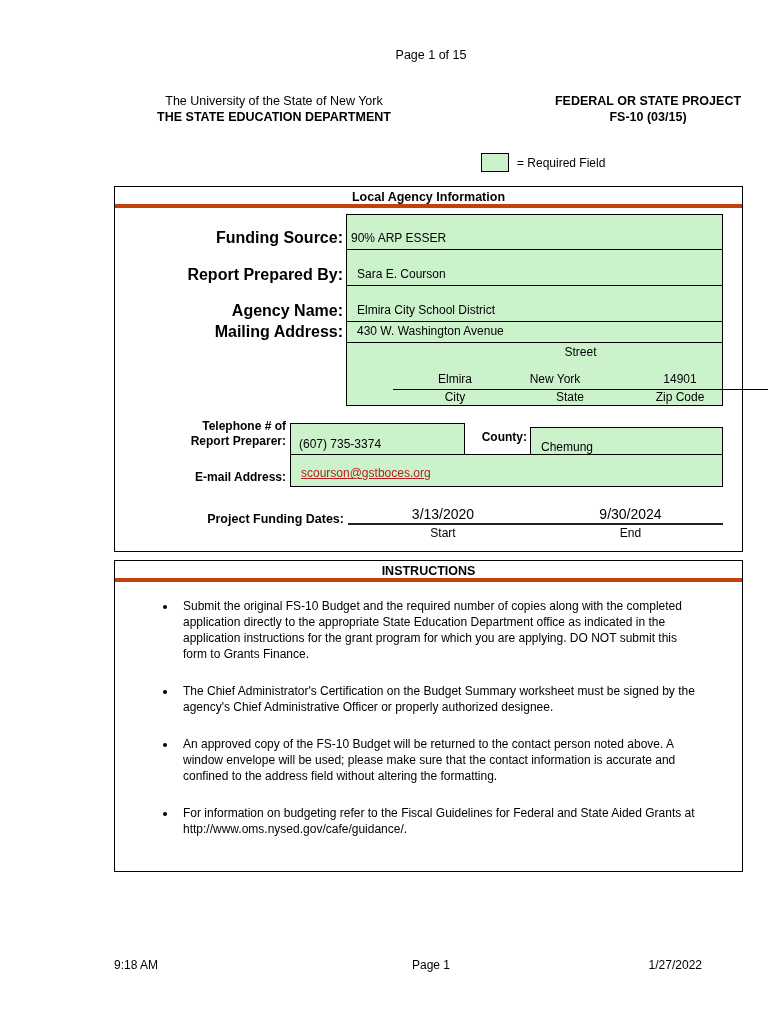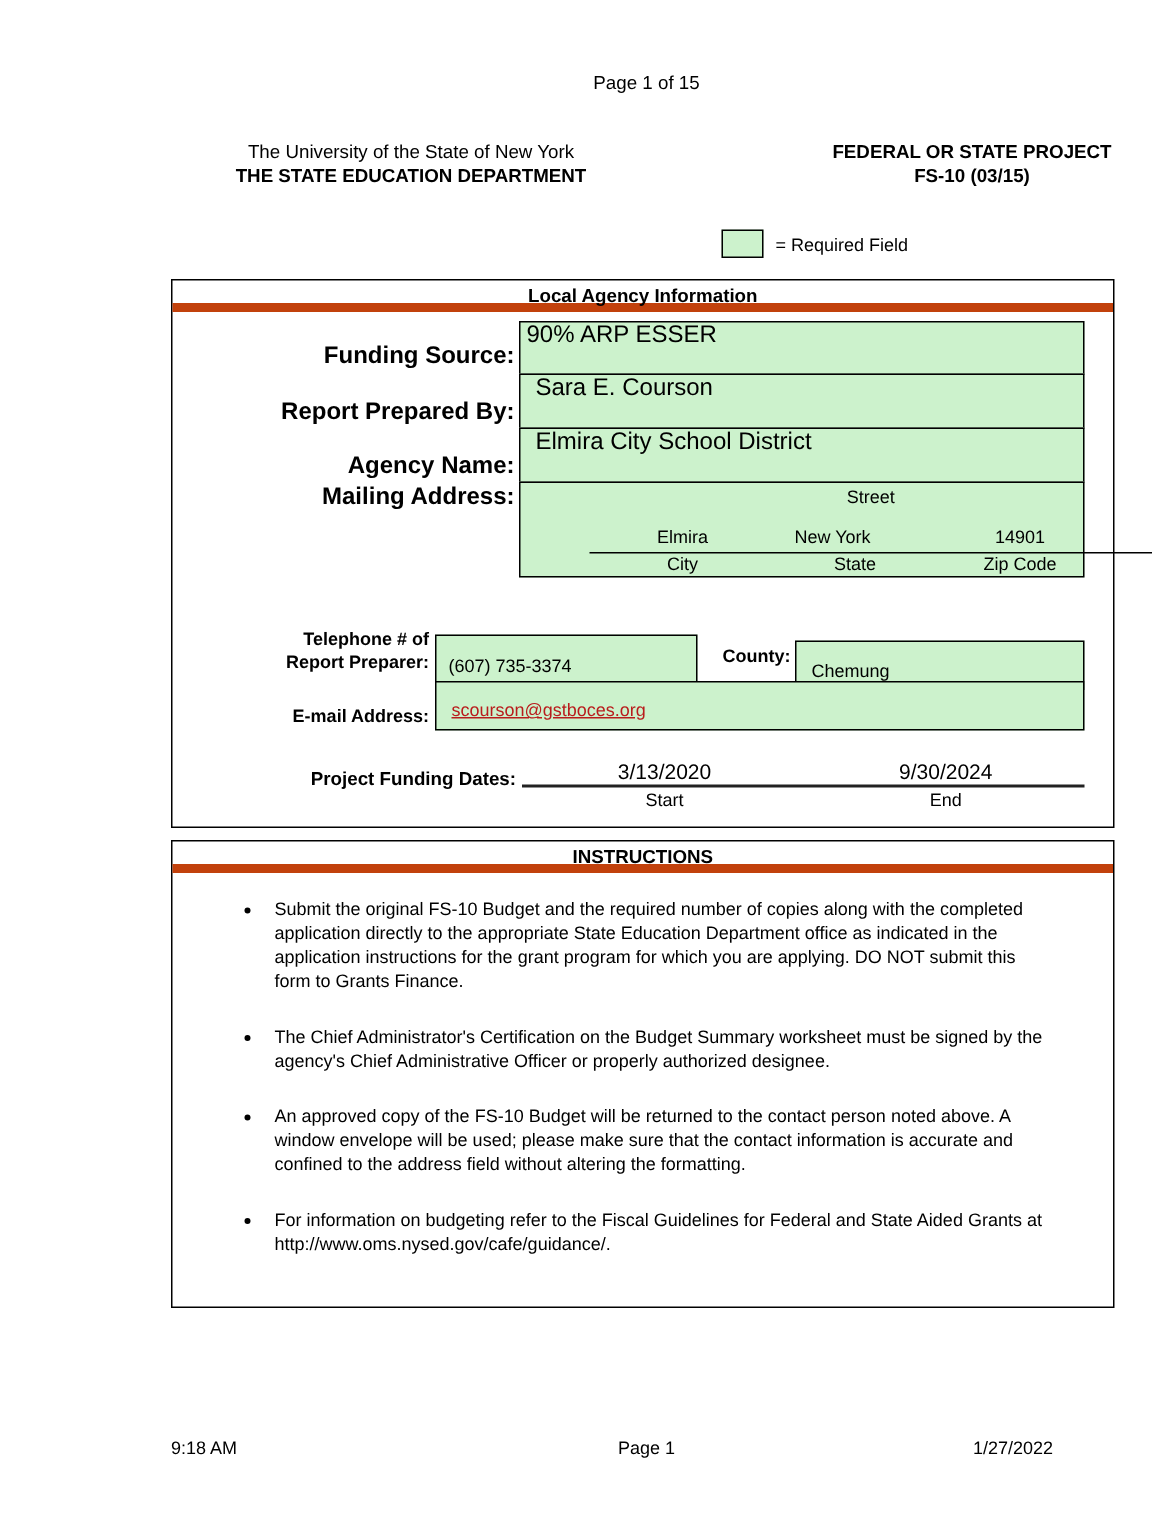--- a/index.html
+++ b/index.html
@@ -21,7 +21,7 @@
   .box { left:68px; width:629px; border:1.5px solid #000; background:#fff; }
   .box1 { top:186px; height:366px; }
   .box2 { top:560px; height:312px; }
-  .box-title { display:block; width:100%; text-align:center; font-size:12.5px; font-weight:bold; padding-top:3px; height:21px; border-bottom:6px solid #c2410c; }
+  .box-title { display:block; width:100%; text-align:center; font-size:12.5px; font-weight:bold; padding-top:3px; height:21px; border-bottom:4px solid #c2410c; }
 
   .green-cell { background:#ccf2cc; border:1px solid #000; }
 

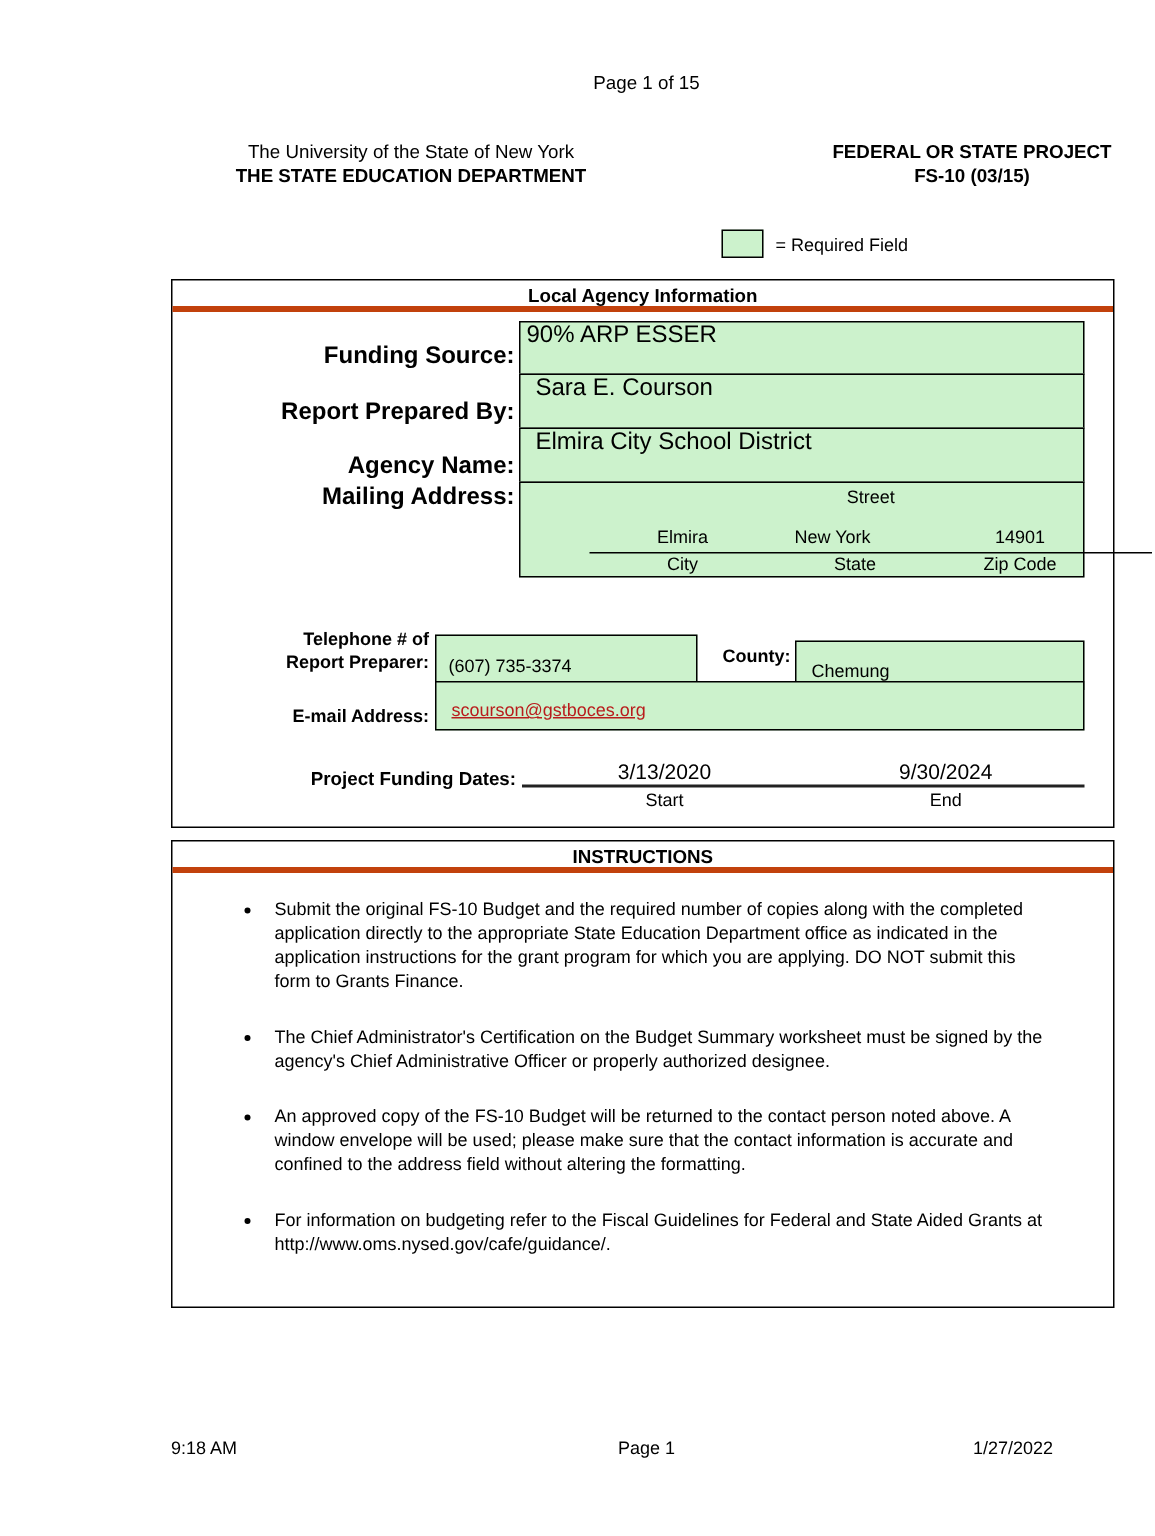--- a/index.html
+++ b/index.html
@@ -26,7 +26,7 @@
   .green-cell { background:#ccf2cc; border:1px solid #000; }
 
   .fld-rows { left:185px; top:27px; width:377px; }
-  .fld-row { position:relative; width:377px; display:flex; padding:0 0 4px 4px; font-size:16px; margin-top:-1px; }
+  .fld-row { position:relative; width:377px; display:flex; align-items:flex-end; padding:0 0 4px 4px; font-size:12px; margin-top:-1px; }
   .fld-row.r1 { height:36px; margin-top:0; }
   .fld-row.r2 { height:37px; }
   .fld-row.r3 { height:37px; }

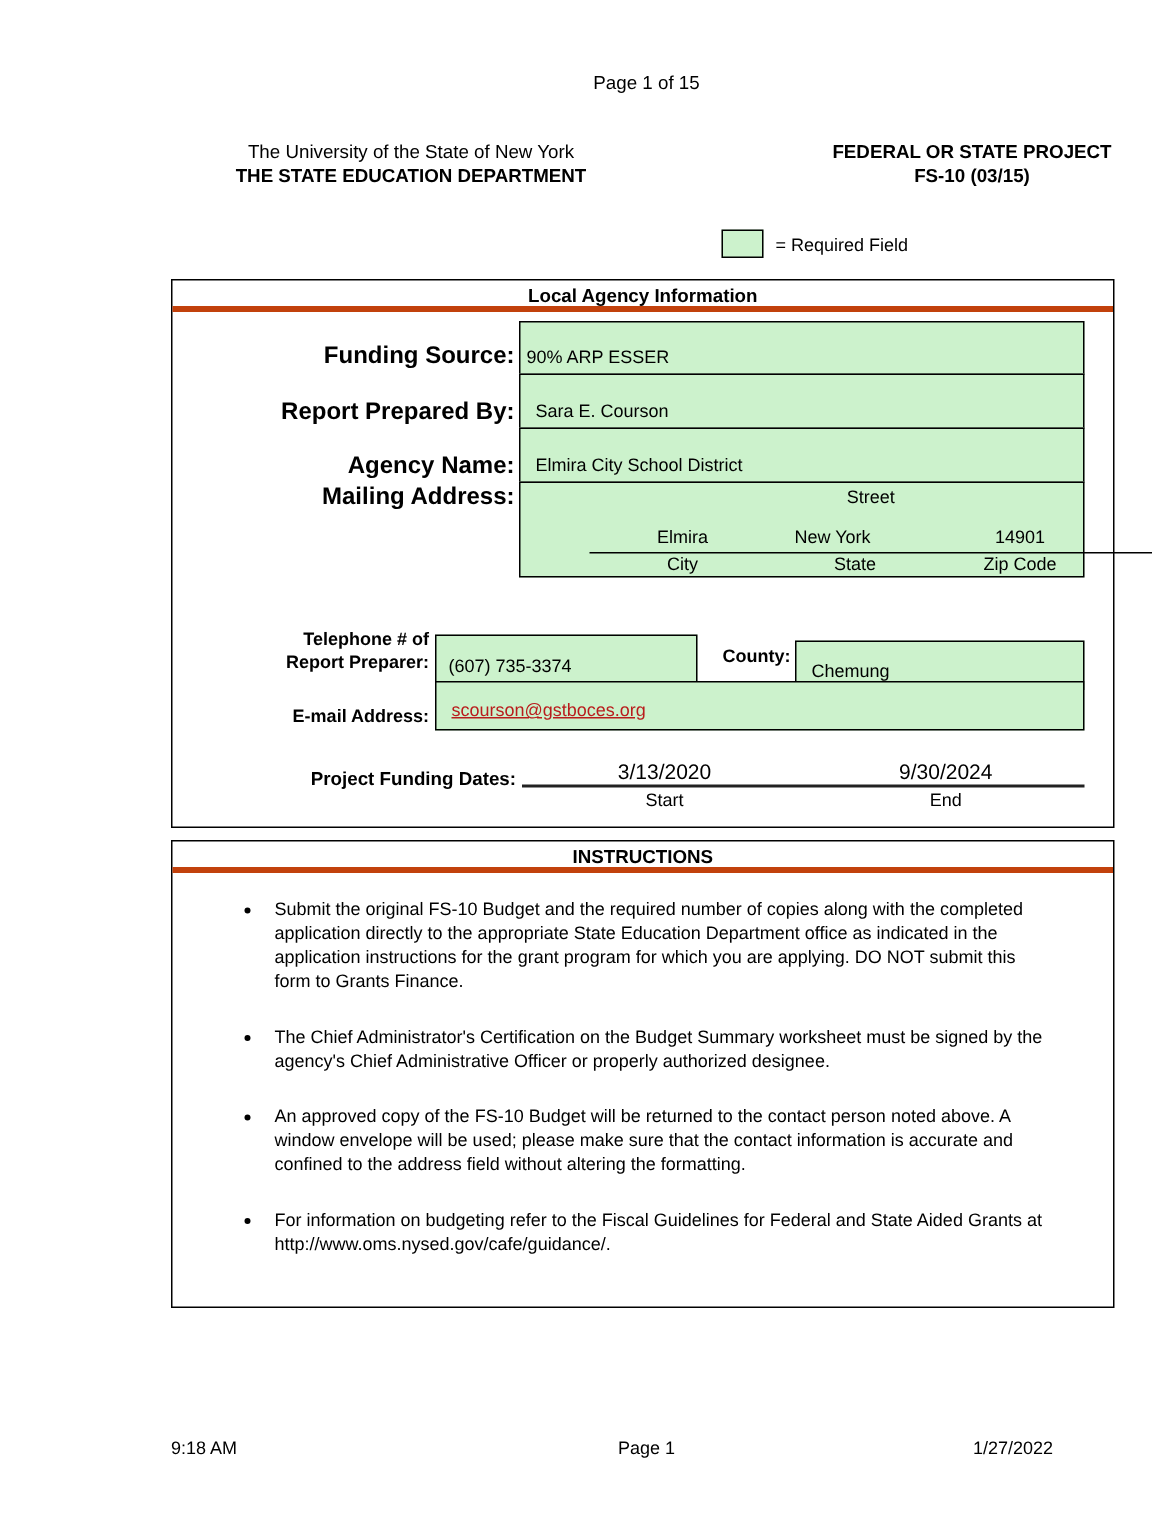--- a/index.html
+++ b/index.html
@@ -98,6 +98,9 @@
     <div class="fld-row r3 green-cell">
       <span class="val-pad">Elmira City School District</span>
     </div>
+    <div class="fld-row r4 green-cell">
+      <span class="val-pad">430 W. Washington Avenue</span>
+    </div>
     <div class="street-block green-cell">
       <div class="abs street-lab">Street</div>
       <span class="abs csz-val" style="left:62px">Elmira</span>

